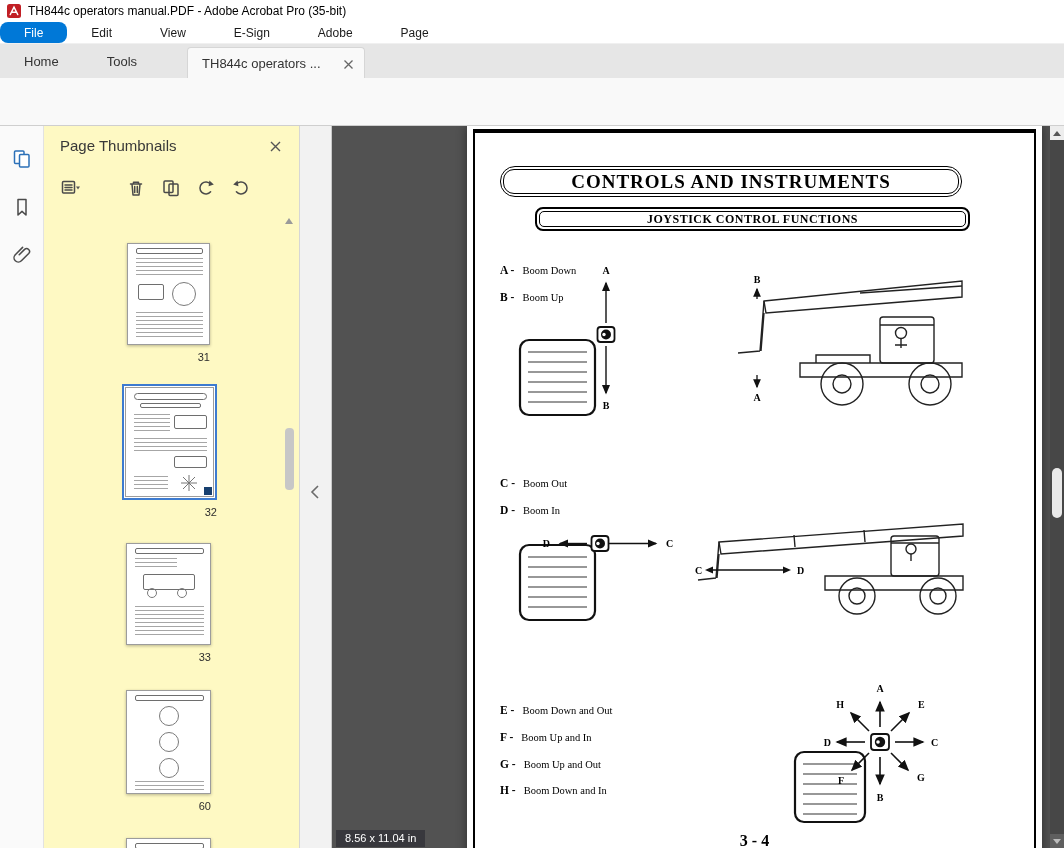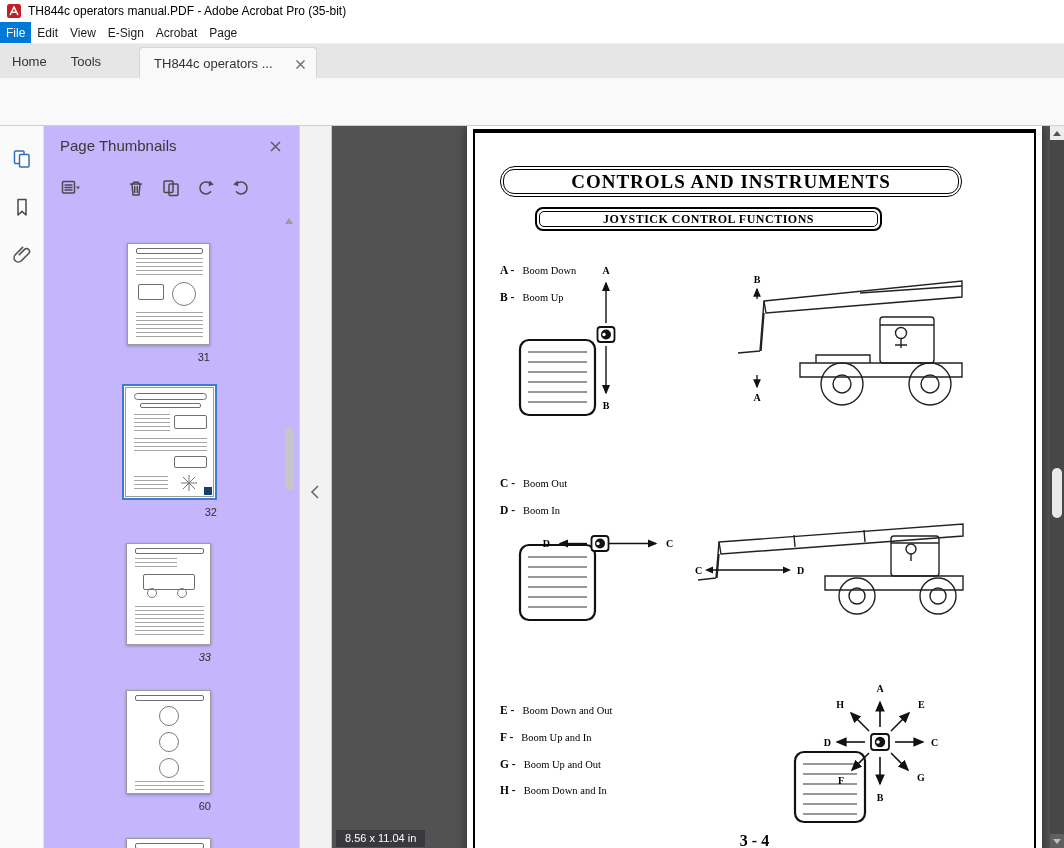--- a/index.html
+++ b/index.html
@@ -14,7 +14,7 @@
 
   
   .menubar { position:absolute; left:0; top:22px; right:0; height:22px; background:#fff; display:flex; font-size:12px; color:#1a1a1a; border-bottom:1px solid #f0f0f0; }
-  .menu-item { padding:0 6px; display:flex; align-items:center; cursor:default; }
+  .menu-item { padding:0 24px; display:flex; align-items:center; cursor:default;border-radius:8px; }
   .menu-item.active { background:#0078d7; color:#fff; }
 
   

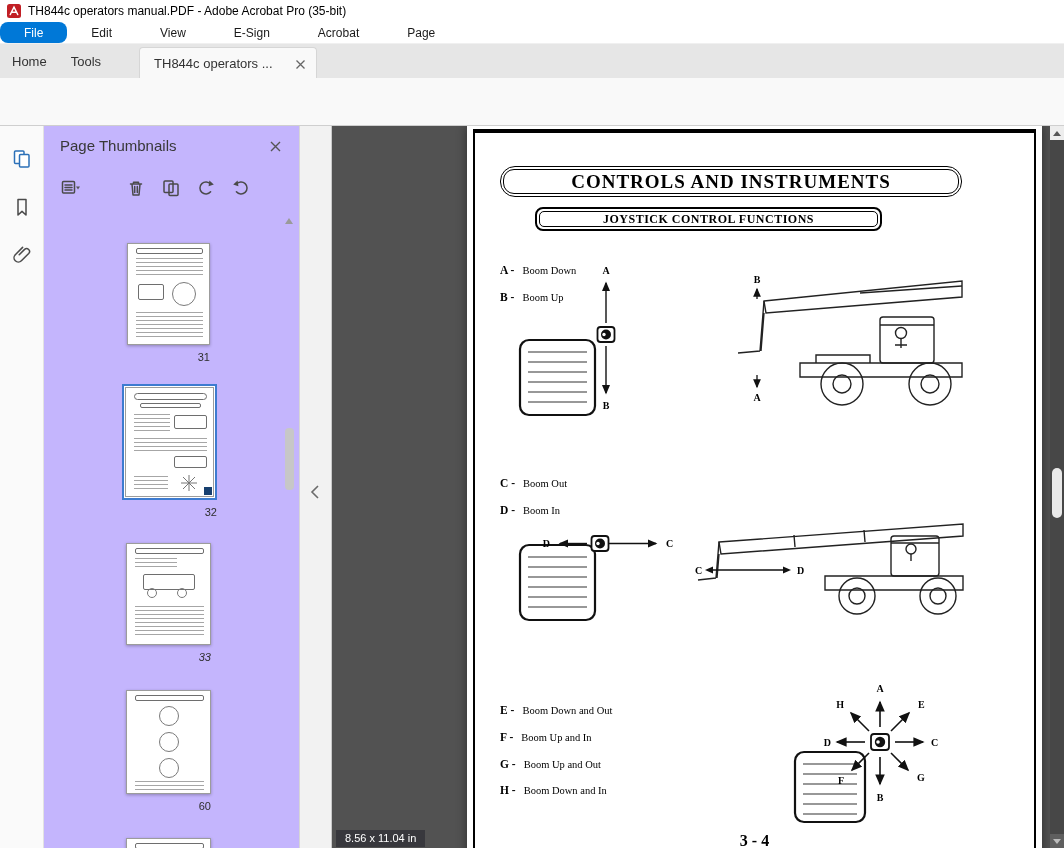--- a/index.html
+++ b/index.html
@@ -112,7 +112,7 @@
     <div class="menu-item">Edit</div>
     <div class="menu-item">View</div>
     <div class="menu-item">E-Sign</div>
-    <div class="menu-item">Acrobat</div>
+    <div class="menu-item">Adobe</div>
     <div class="menu-item">Page</div>
   </div>
 

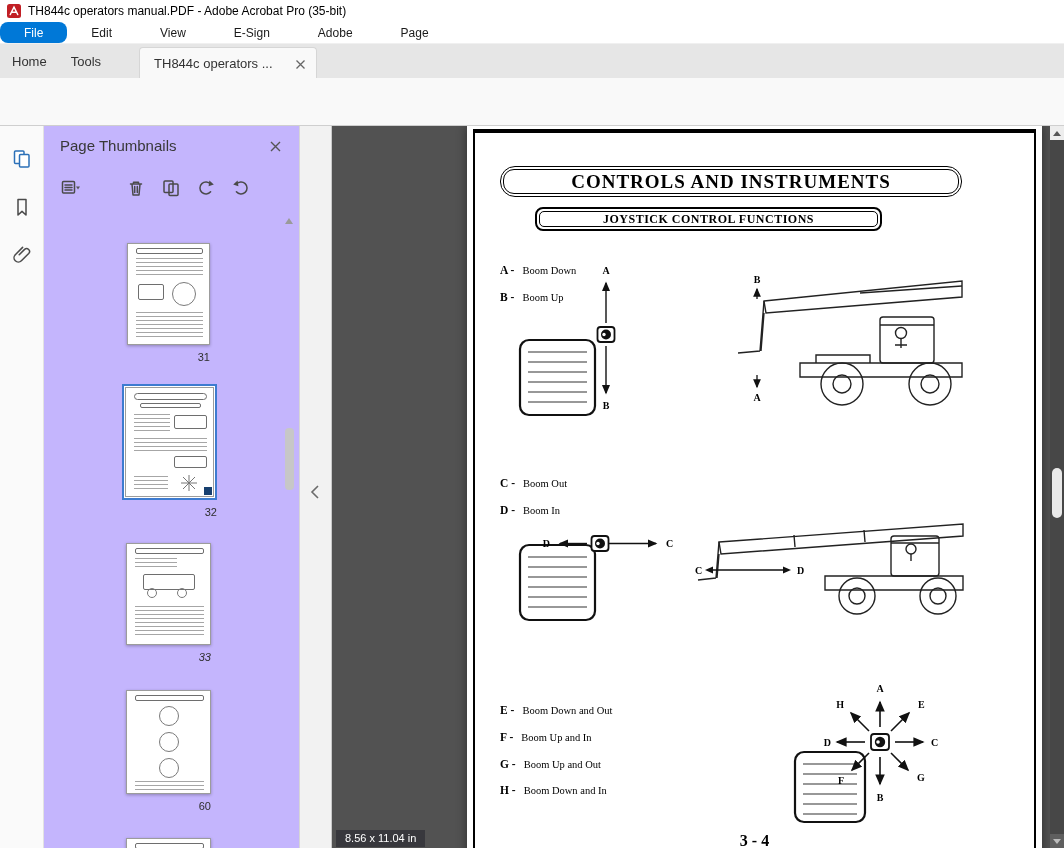--- a/index.html
+++ b/index.html
@@ -19,7 +19,7 @@
 
   
   .tabbar { position:absolute; left:0; top:44px; right:0; height:34px; background:#e6e6e6; display:flex; align-items:flex-end; }
-  .tab-simple { height:34px; display:flex; align-items:center; padding:0 12px; font-size:13px; color:#333; }
+  .tab-simple { height:34px; display:flex; align-items:center; padding:0 24px; font-size:13px; color:#333; }
   .tab-doc { height:31px; width:178px; margin-left:26px; background:#f9f9f9; border:1px solid #d6d6d6; border-bottom:none; border-radius:4px 4px 0 0; display:flex; align-items:center; justify-content:space-between; padding:0 10px 0 14px; font-size:13px; color:#333; }
   .xicon { width:11px; height:11px; display:block; }
 

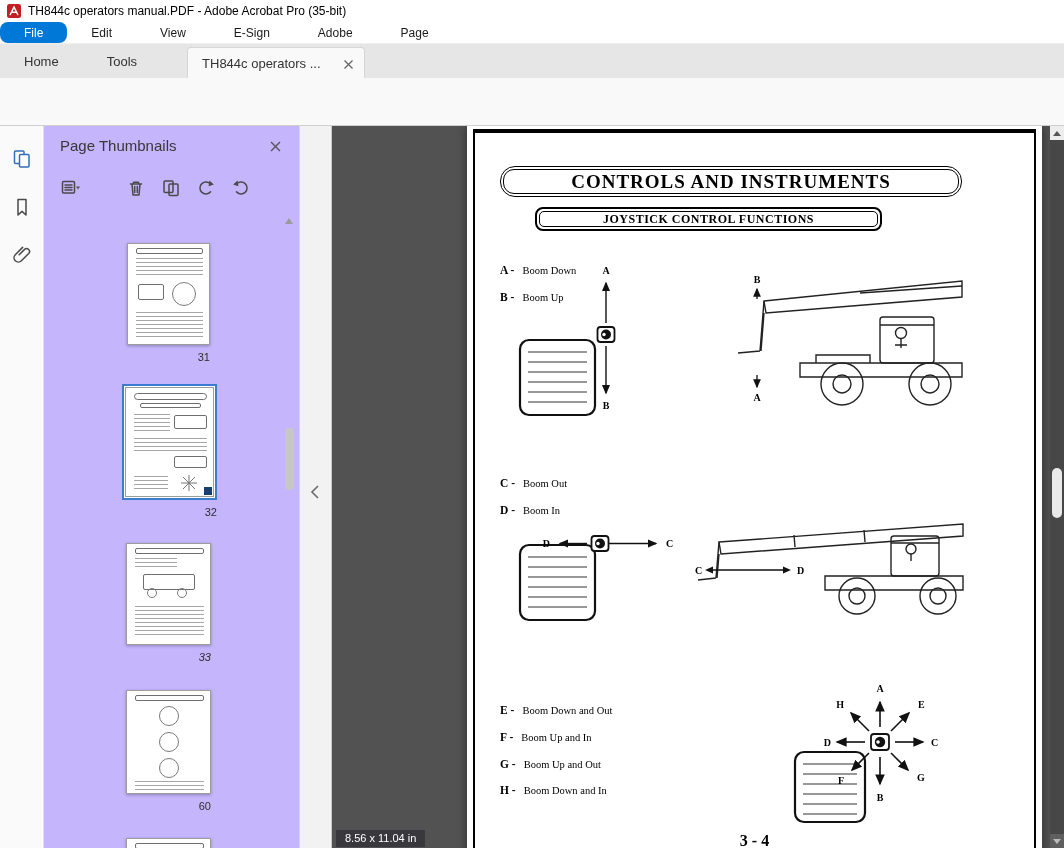--- a/index.html
+++ b/index.html
@@ -42,7 +42,7 @@
   .rail-ic svg { width:22px; height:22px; display:block; }
 
   
-  .panel { position:absolute; left:44px; top:126px; width:256px; bottom:0; background:#c4b5fd; border-right:1px solid #d6d6d6; }
+  .panel { position:absolute; left:44px; top:126px; width:256px; bottom:0; background:#fef9c3; border-right:1px solid #d6d6d6; }
   .panel-header { position:absolute; left:16px; top:11px; font-size:15px; color:#383838; }
   .panel-close { position:absolute; right:16px; top:13px; width:15px; height:15px; }
   .ptool { position:absolute; top:52px; width:20px; height:20px; }

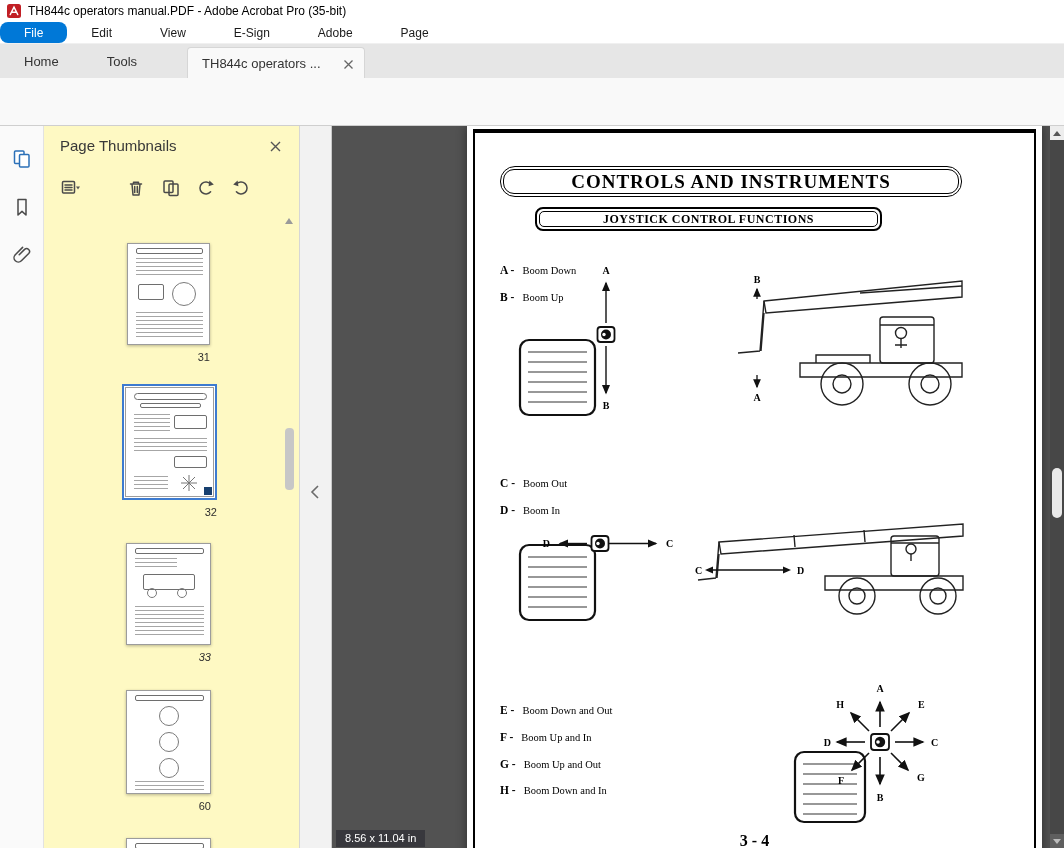--- a/index.html
+++ b/index.html
@@ -71,7 +71,7 @@
   .frame-r { position:absolute; right:6px; top:3px; width:2px; height:1090px; background:#000; }
   .box-title { position:absolute; left:33px; top:40px; width:462px; height:31px; border:1px solid #000000; border-radius:15px; }
   .box-title-in { position:absolute; inset:2px; border:1px solid #000; border-radius:11px; display:flex; align-items:center; justify-content:center; font-weight:700; font-size:19px; letter-spacing:1px; color:#000; }
-  .box-sub { position:absolute; left:68px; top:81px; width:347px; height:24px; border:2px solid #000; border-radius:8px; }
+  .box-sub { position:absolute; left:68px; top:81px; width:435px; height:24px; border:2px solid #000; border-radius:8px; }
   .box-sub-in { position:absolute; inset:2px; border:1px solid #000; border-radius:5px; display:flex; align-items:center; justify-content:center; font-weight:700; font-size:12px; letter-spacing:.5px; color:#000; }
   .legend-row { position:absolute; display:flex; gap:8px; align-items:baseline; color:#000; }
   .lkey { font-weight:700; font-size:11.5px; }

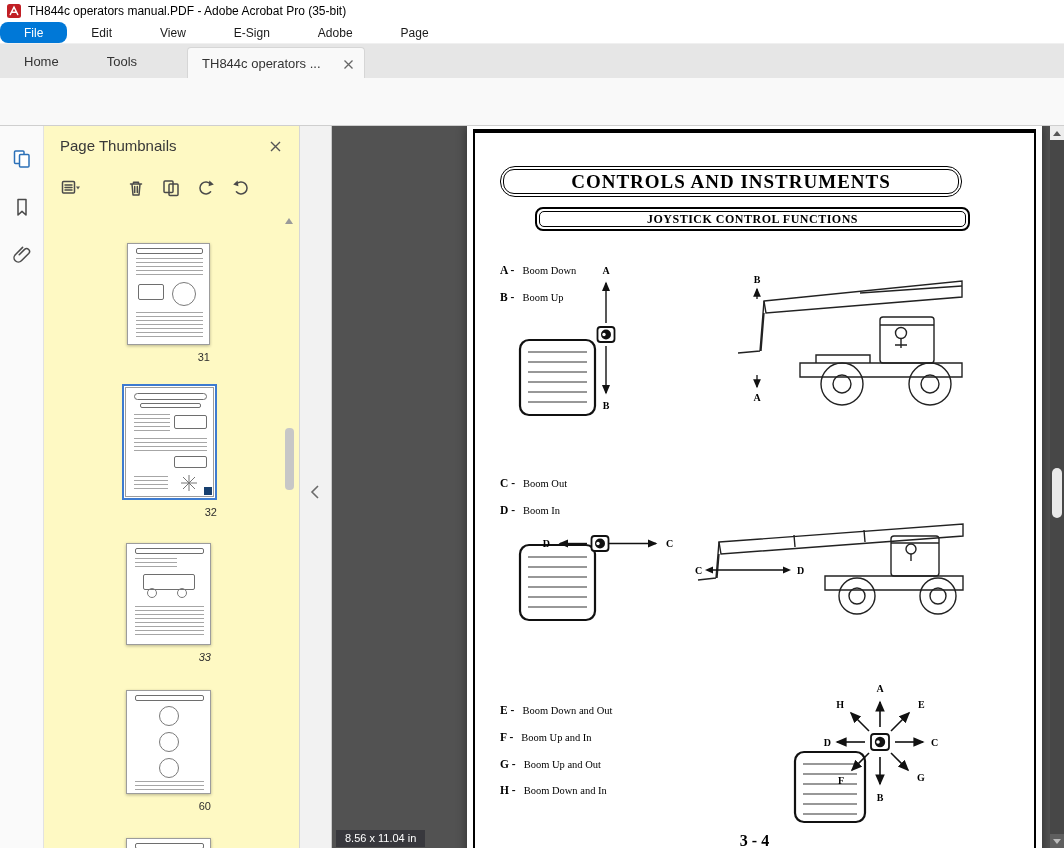--- a/index.html
+++ b/index.html
@@ -345,7 +345,7 @@
       <div class="thumb-num">32</div>
     </div>
 
-    <div class="thumb" style="left:82px; top:417px; width:85px;font-style:italic;">
+    <div class="thumb" style="left:82px; top:417px; width:85px;">
       <div class="mini" style="width:85px; height:102px;">
         <div class="d obox" style="left:8px; top:4px; width:69px; height:6px;"></div>
         <div class="d stripes" style="left:8px; top:14px; width:42px; height:12px;"></div>

